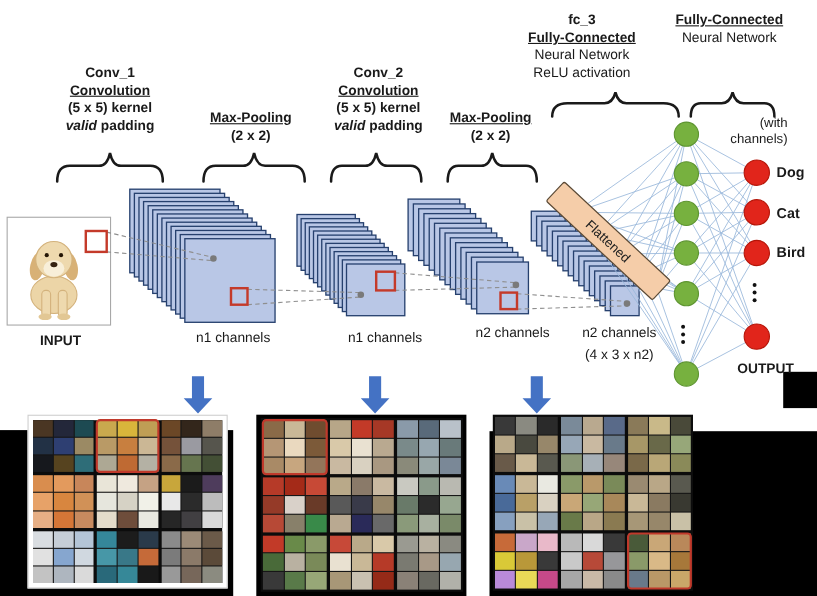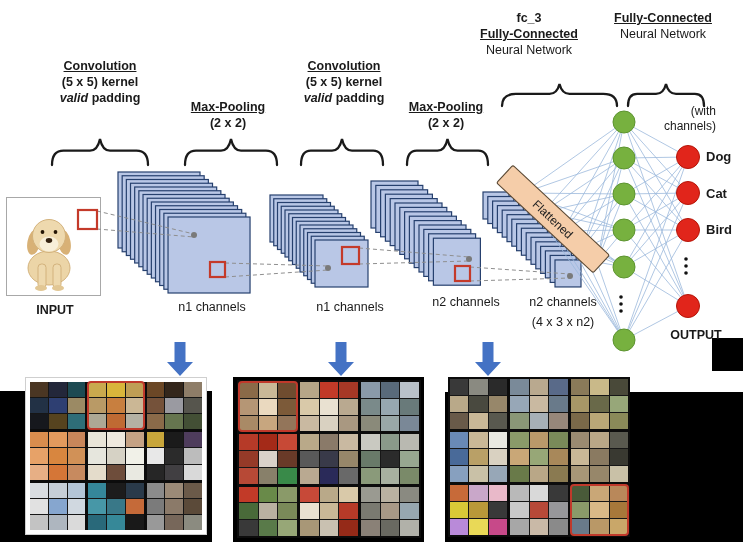--- a/index.html
+++ b/index.html
@@ -356,6 +356,7 @@
   </div>
 
   <div class="lbl b" style="left:35px;top:58px;width:130px;">
+    <div>Conv_1</div>
     <div class="u">Convolution</div>
     <div>(5 x 5) kernel</div>
     <div><span class="it">valid</span><span> padding</span></div>

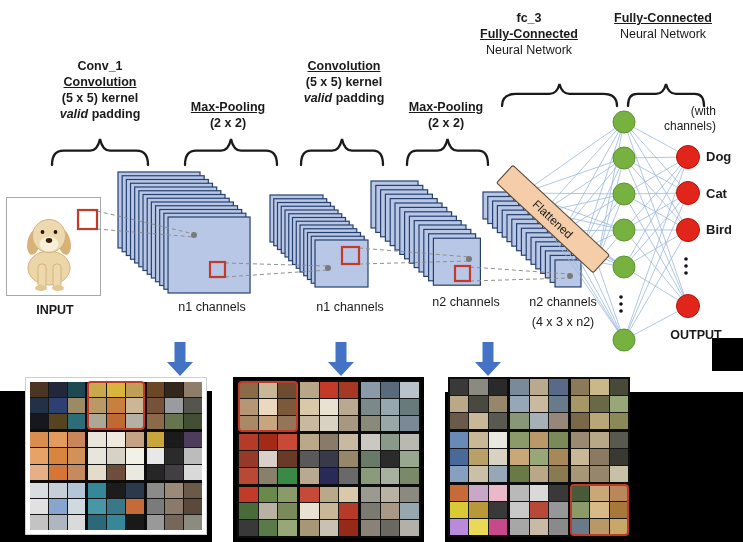--- a/index.html
+++ b/index.html
@@ -366,6 +366,7 @@
     <div>(2 x 2)</div>
   </div>
   <div class="lbl b" style="left:279px;top:58px;width:130px;">
+    <div>Conv_2</div>
     <div class="u">Convolution</div>
     <div>(5 x 5) kernel</div>
     <div><span class="it">valid</span><span> padding</span></div>

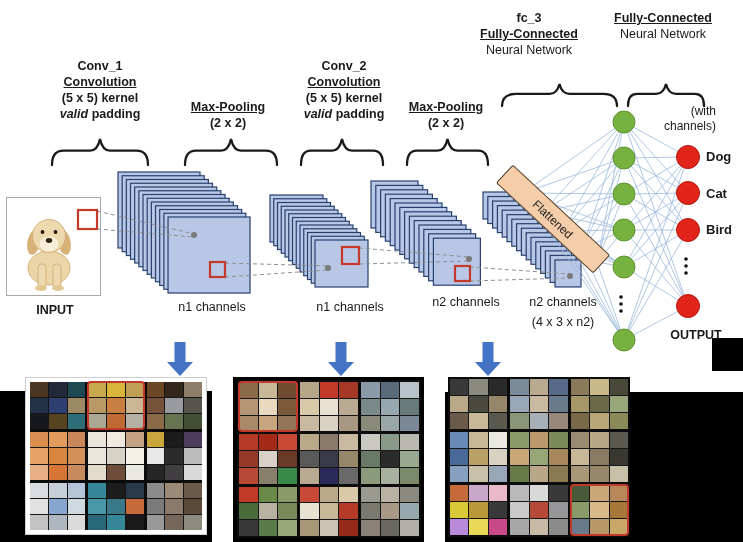--- a/index.html
+++ b/index.html
@@ -379,6 +379,7 @@
     <div class="b">fc_3</div>
     <div class="b u">Fully-Connected</div>
     <div>Neural Network</div>
+    <div>ReLU activation</div>
   </div>
   <div class="lbl" style="left:598px;top:10px;width:130px;">
     <div class="b u">Fully-Connected</div>

